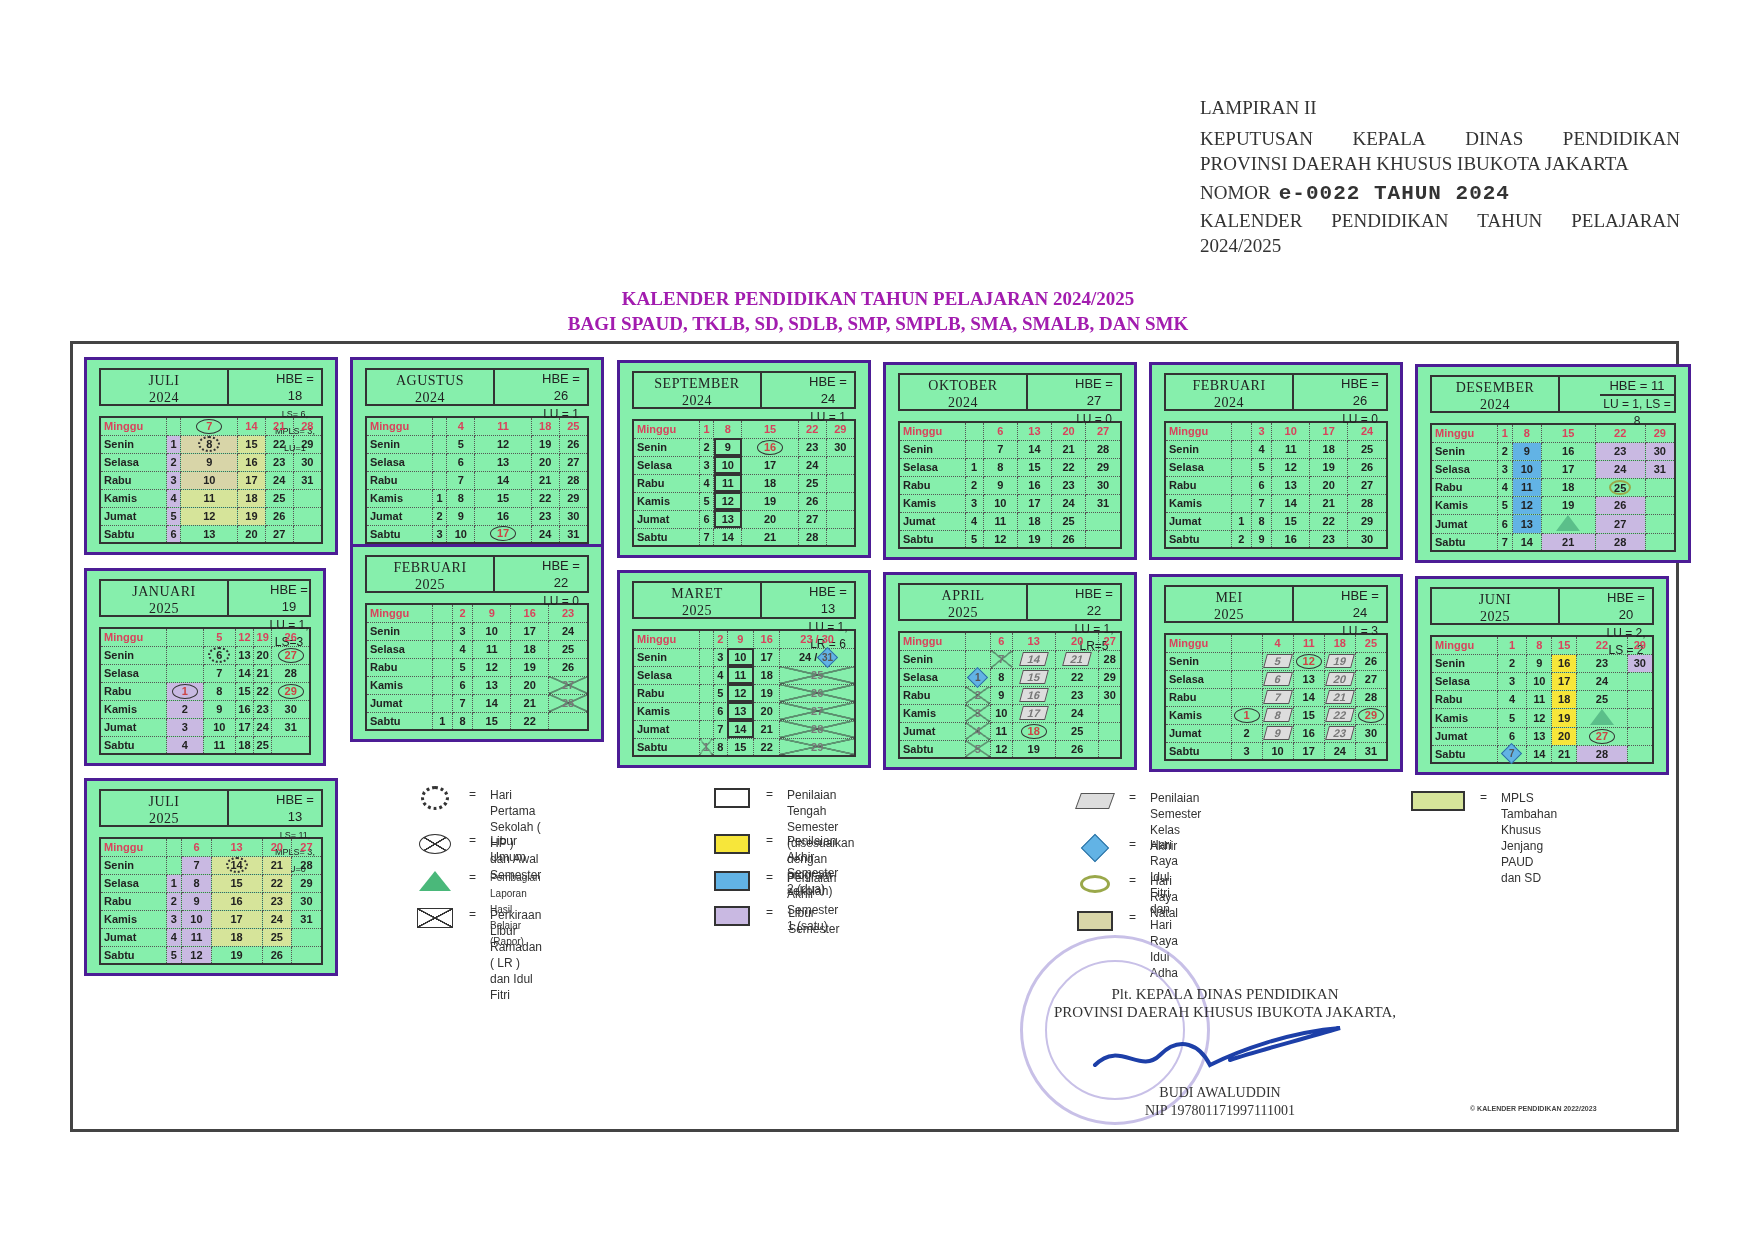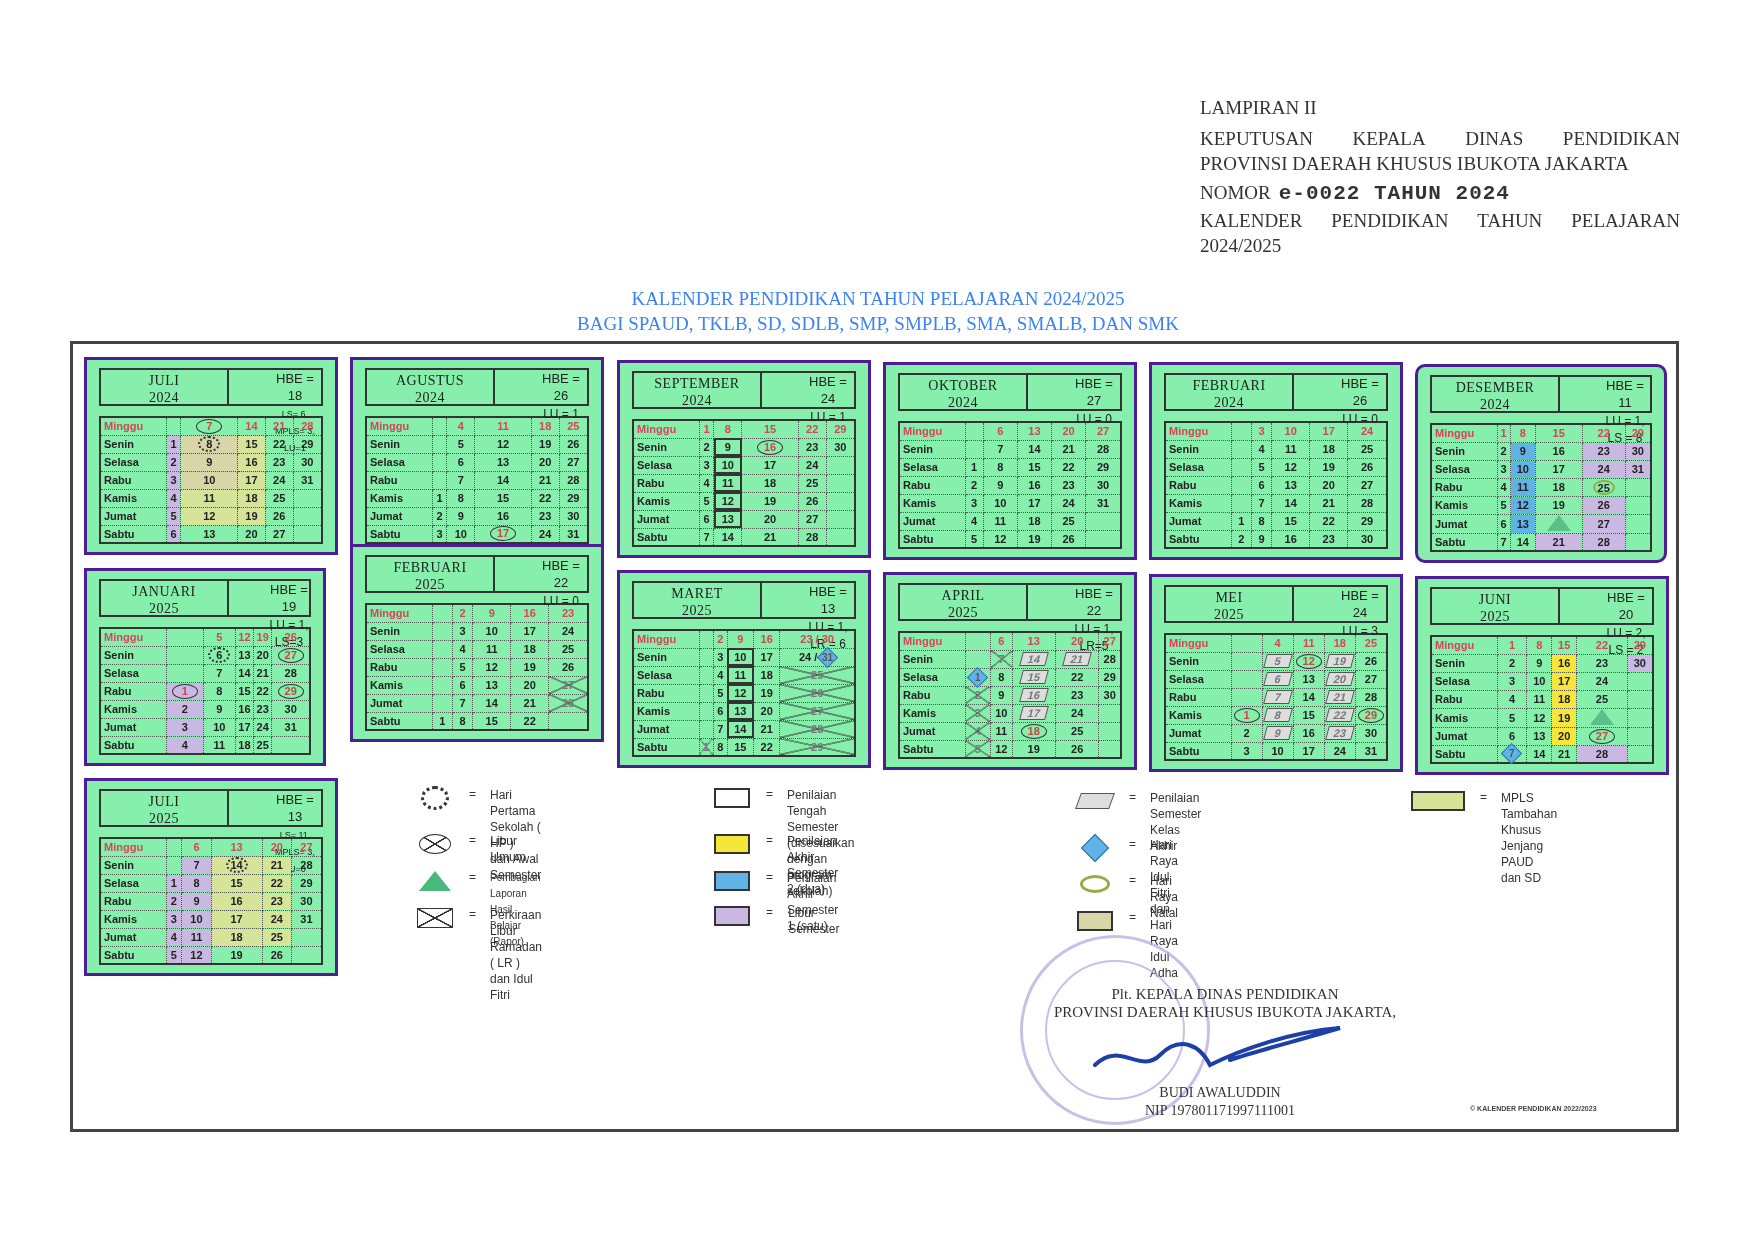--- a/index.html
+++ b/index.html
@@ -11,7 +11,7 @@
   .lampiran .just { display: flex; justify-content: space-between; }
   .lampiran .mono { font-family: "Liberation Mono", monospace; font-size: 21px; letter-spacing: 1px; margin-left: 8px; font-weight: bold; }
 
-  .doc-title { position: absolute; left: 0; width: 1756px; text-align: center; font-family: "Liberation Serif", serif; font-weight: normal; font-size: 19px; color: #3b82f6; }
+  .doc-title { position: absolute; left: 0; width: 1756px; text-align: center; font-family: "Liberation Serif", serif; font-weight: bold; font-size: 19px; color: #a21caf; }
 
   .frame { position: absolute; left: 70px; top: 341px; width: 1609px; height: 791px; border: 3px solid #444; }
 

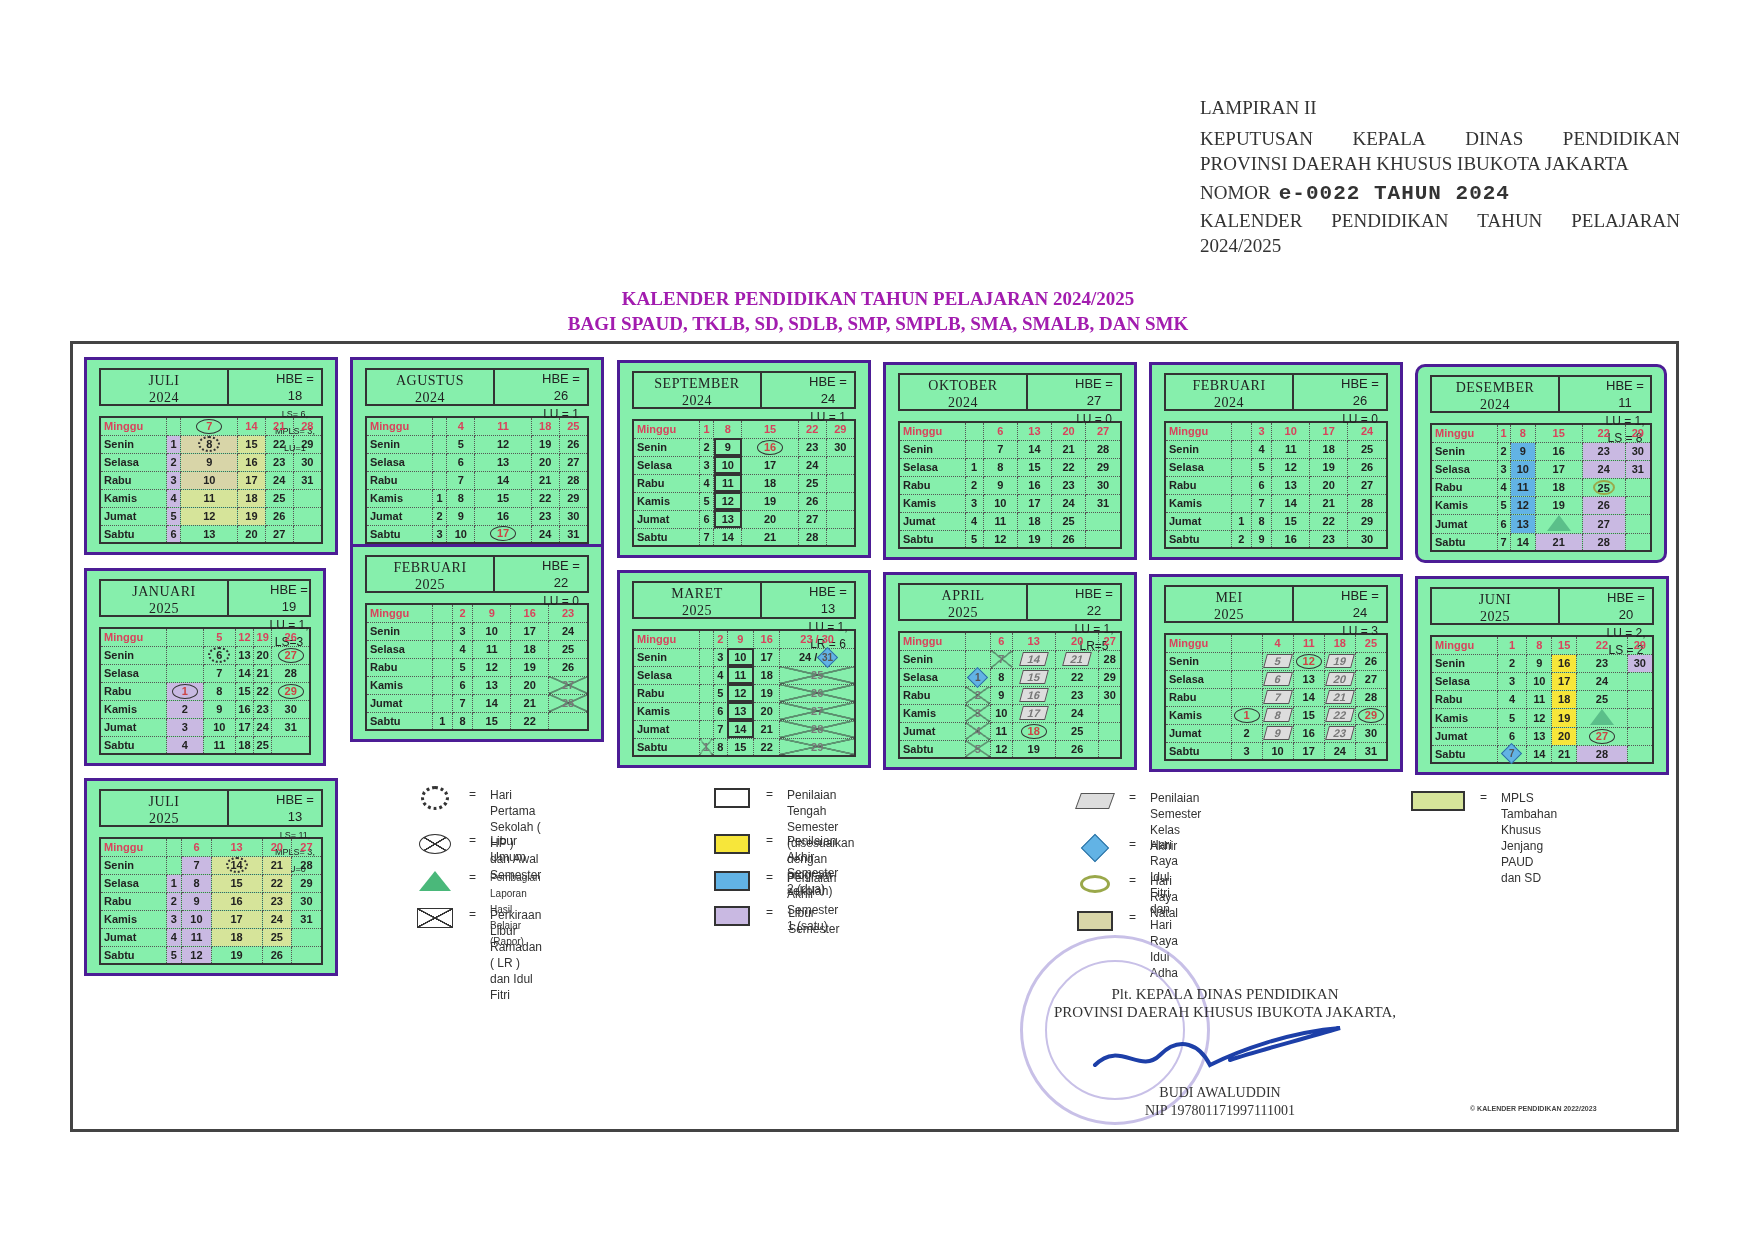--- a/index.html
+++ b/index.html
@@ -438,7 +438,7 @@
         </tbody>
       </table>
     </div>
-    <div class="month" style="left: 1415px; top: 364px; width: 252px; border-radius: 10px;">
+    <div class="month" style="left: 1415px; top: 364px; width: 276px;">
       <div class="mhead">
         <div class="mname"><span>DESEMBER</span><br><span>2024</span></div>
         <div class="minfo">

